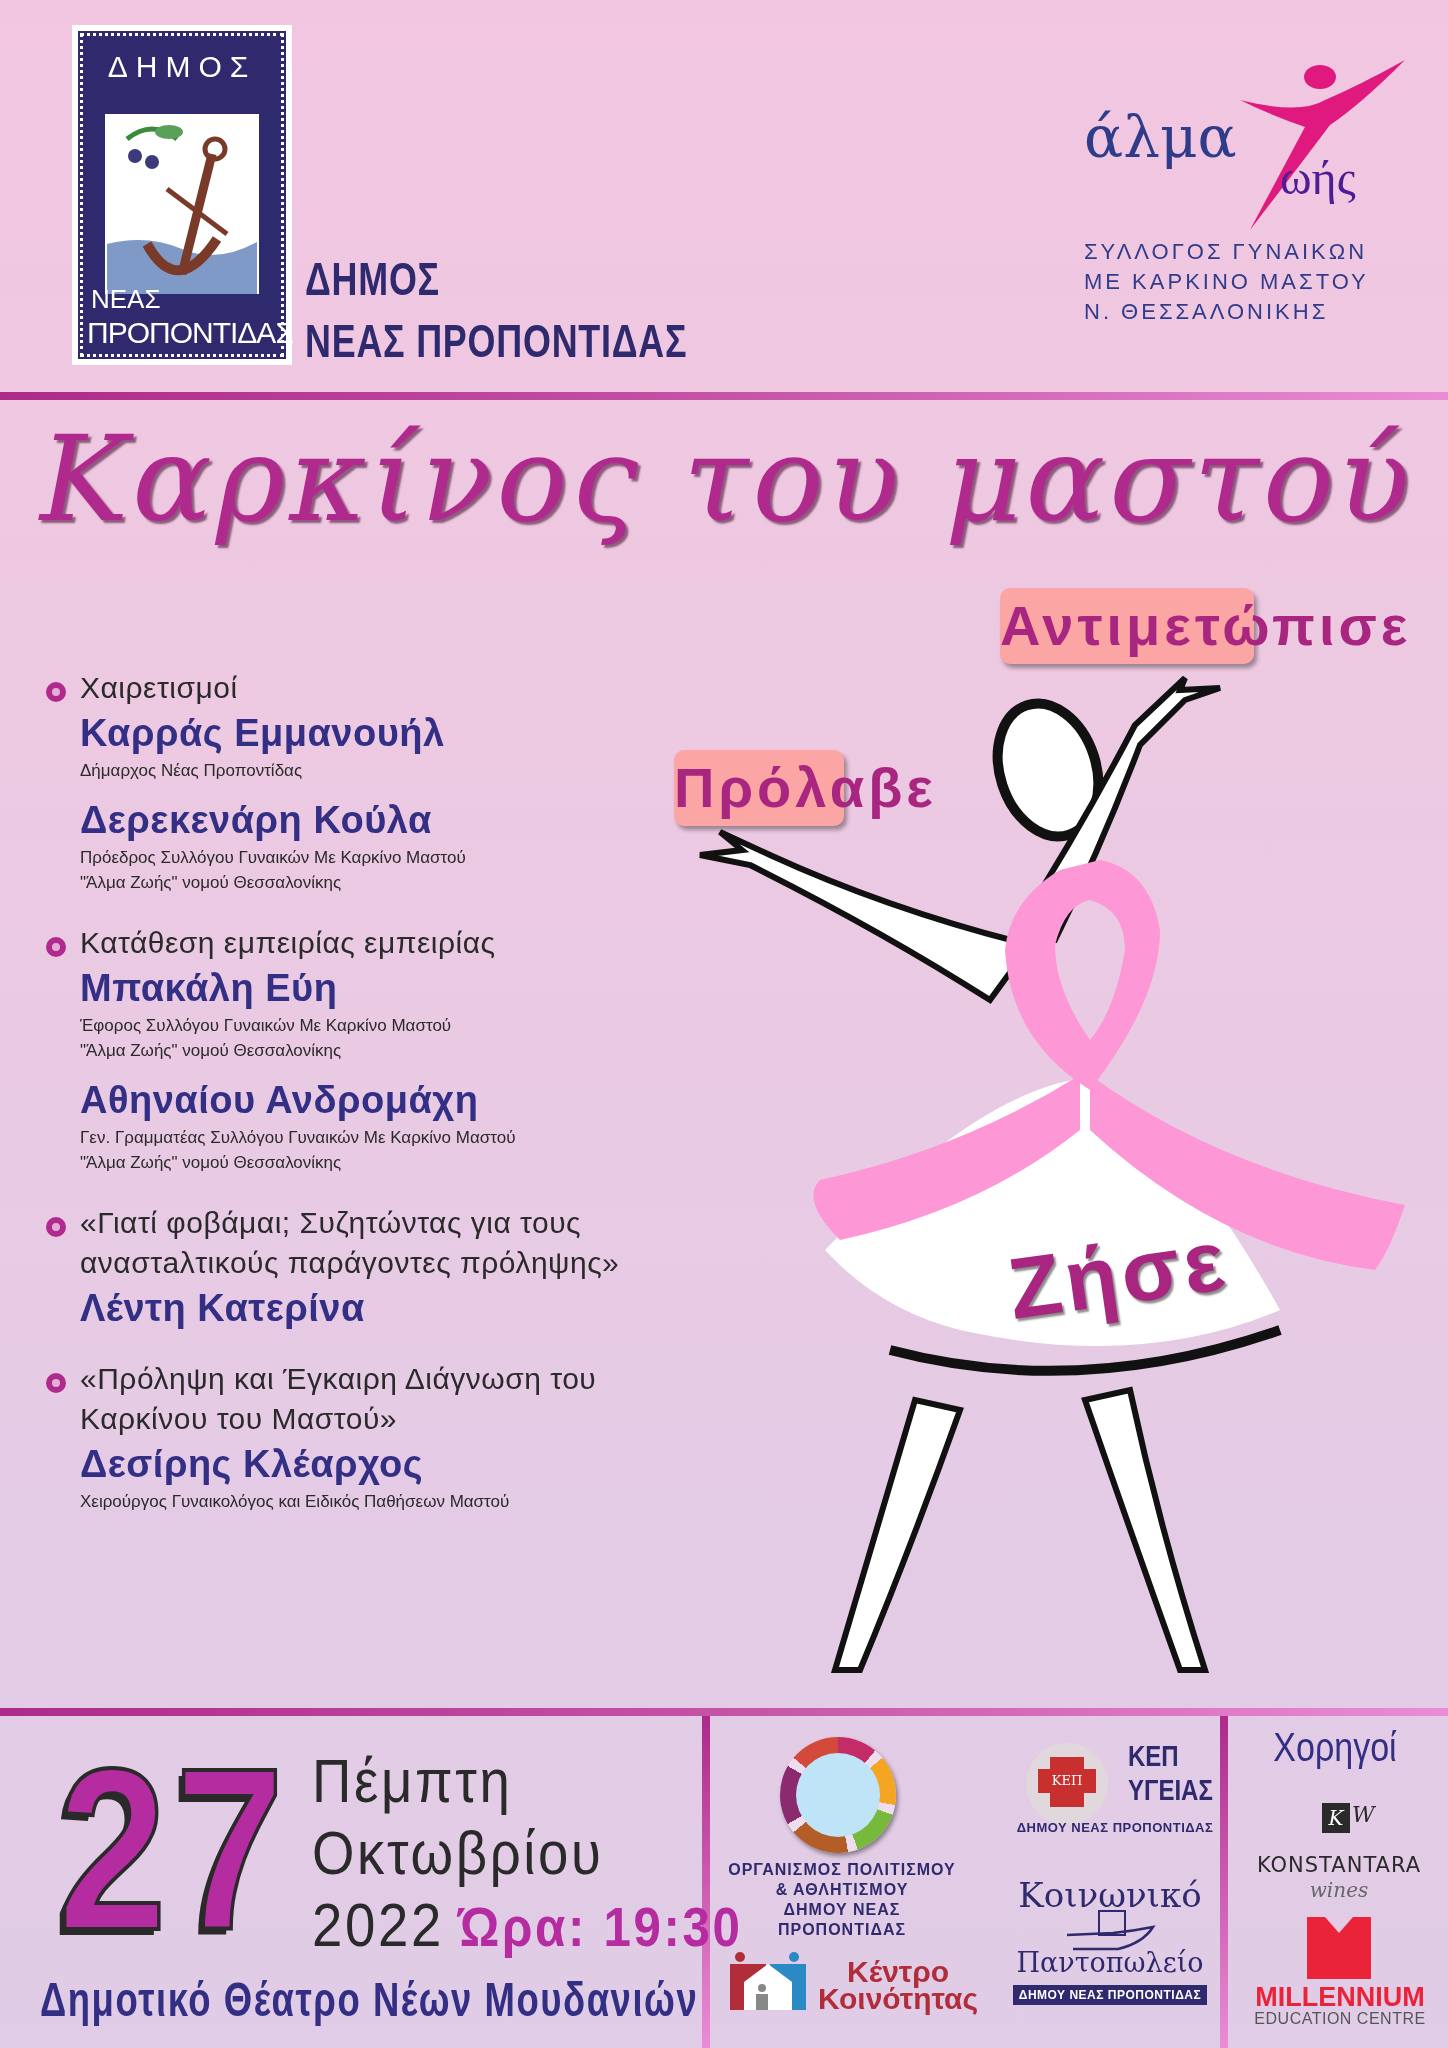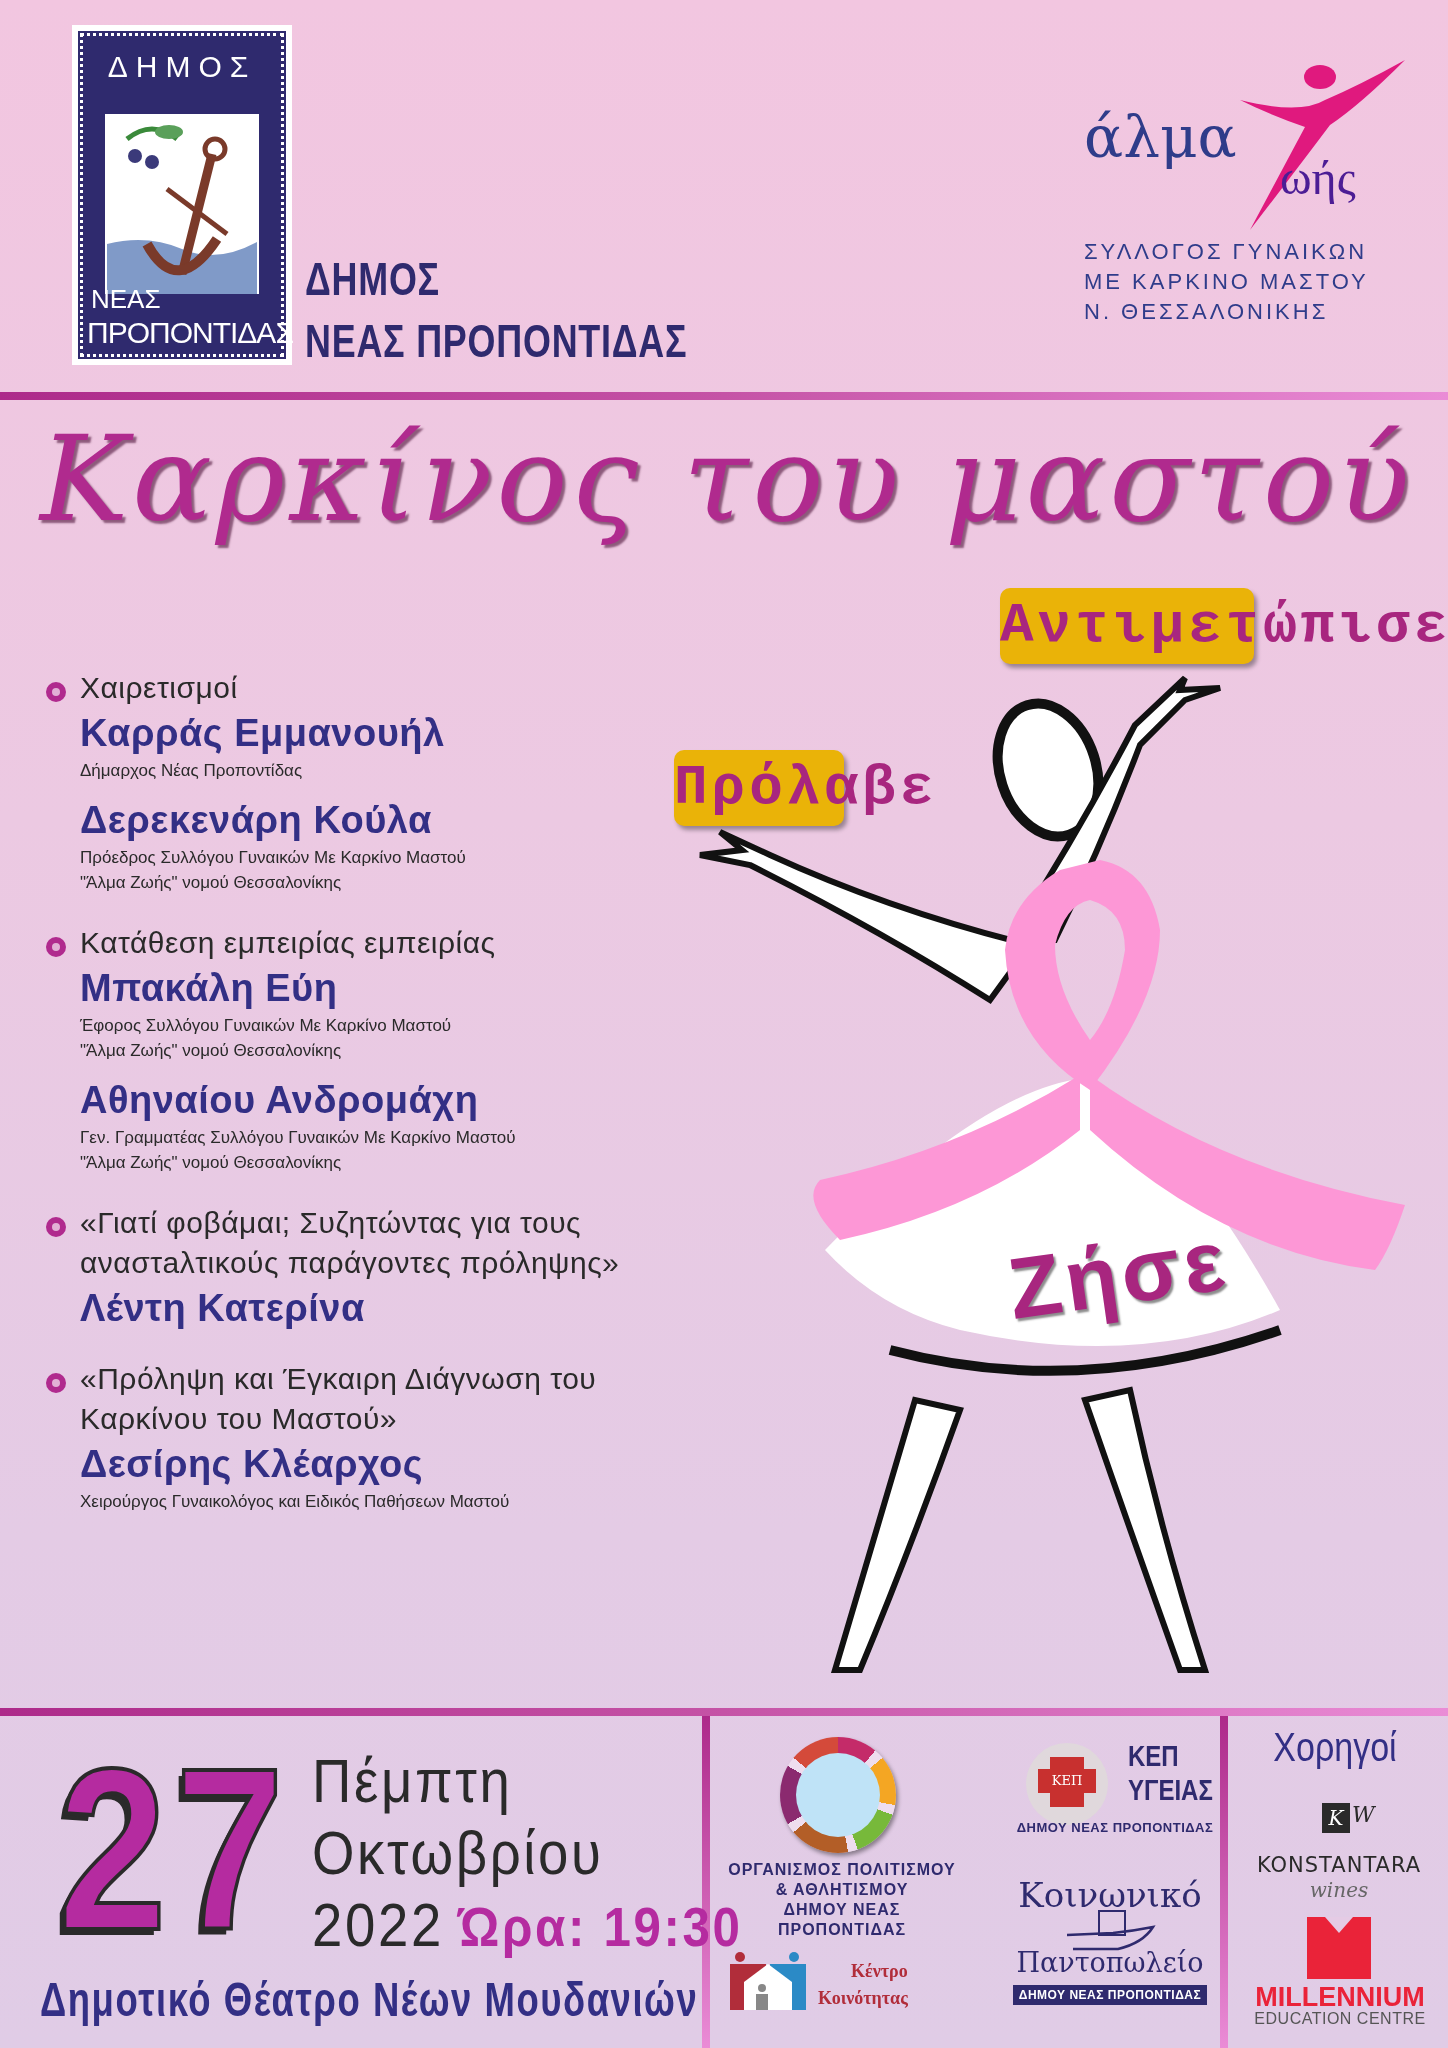--- a/index.html
+++ b/index.html
@@ -112,10 +112,10 @@
   
   .figure { left: 660px; top: 570px; width: 788px; height: 1130px; }
   .tag {
-    position: absolute; background: #eab308; border-radius: 10px;
+    position: absolute; background: #fca5a5; border-radius: 10px;
     box-shadow: 3px 4px 4px rgba(0,0,0,0.35);
     color: #a8267f; font-weight: bold;
-    font-family: Liberation Mono, monospace;
+    font-family: Liberation Sans, sans-serif;
     letter-spacing: 4px; text-align: center;
   }
   .tag-face { left: 340px; top: 18px; width: 254px; height: 76px; font-size: 56px; line-height: 76px; }

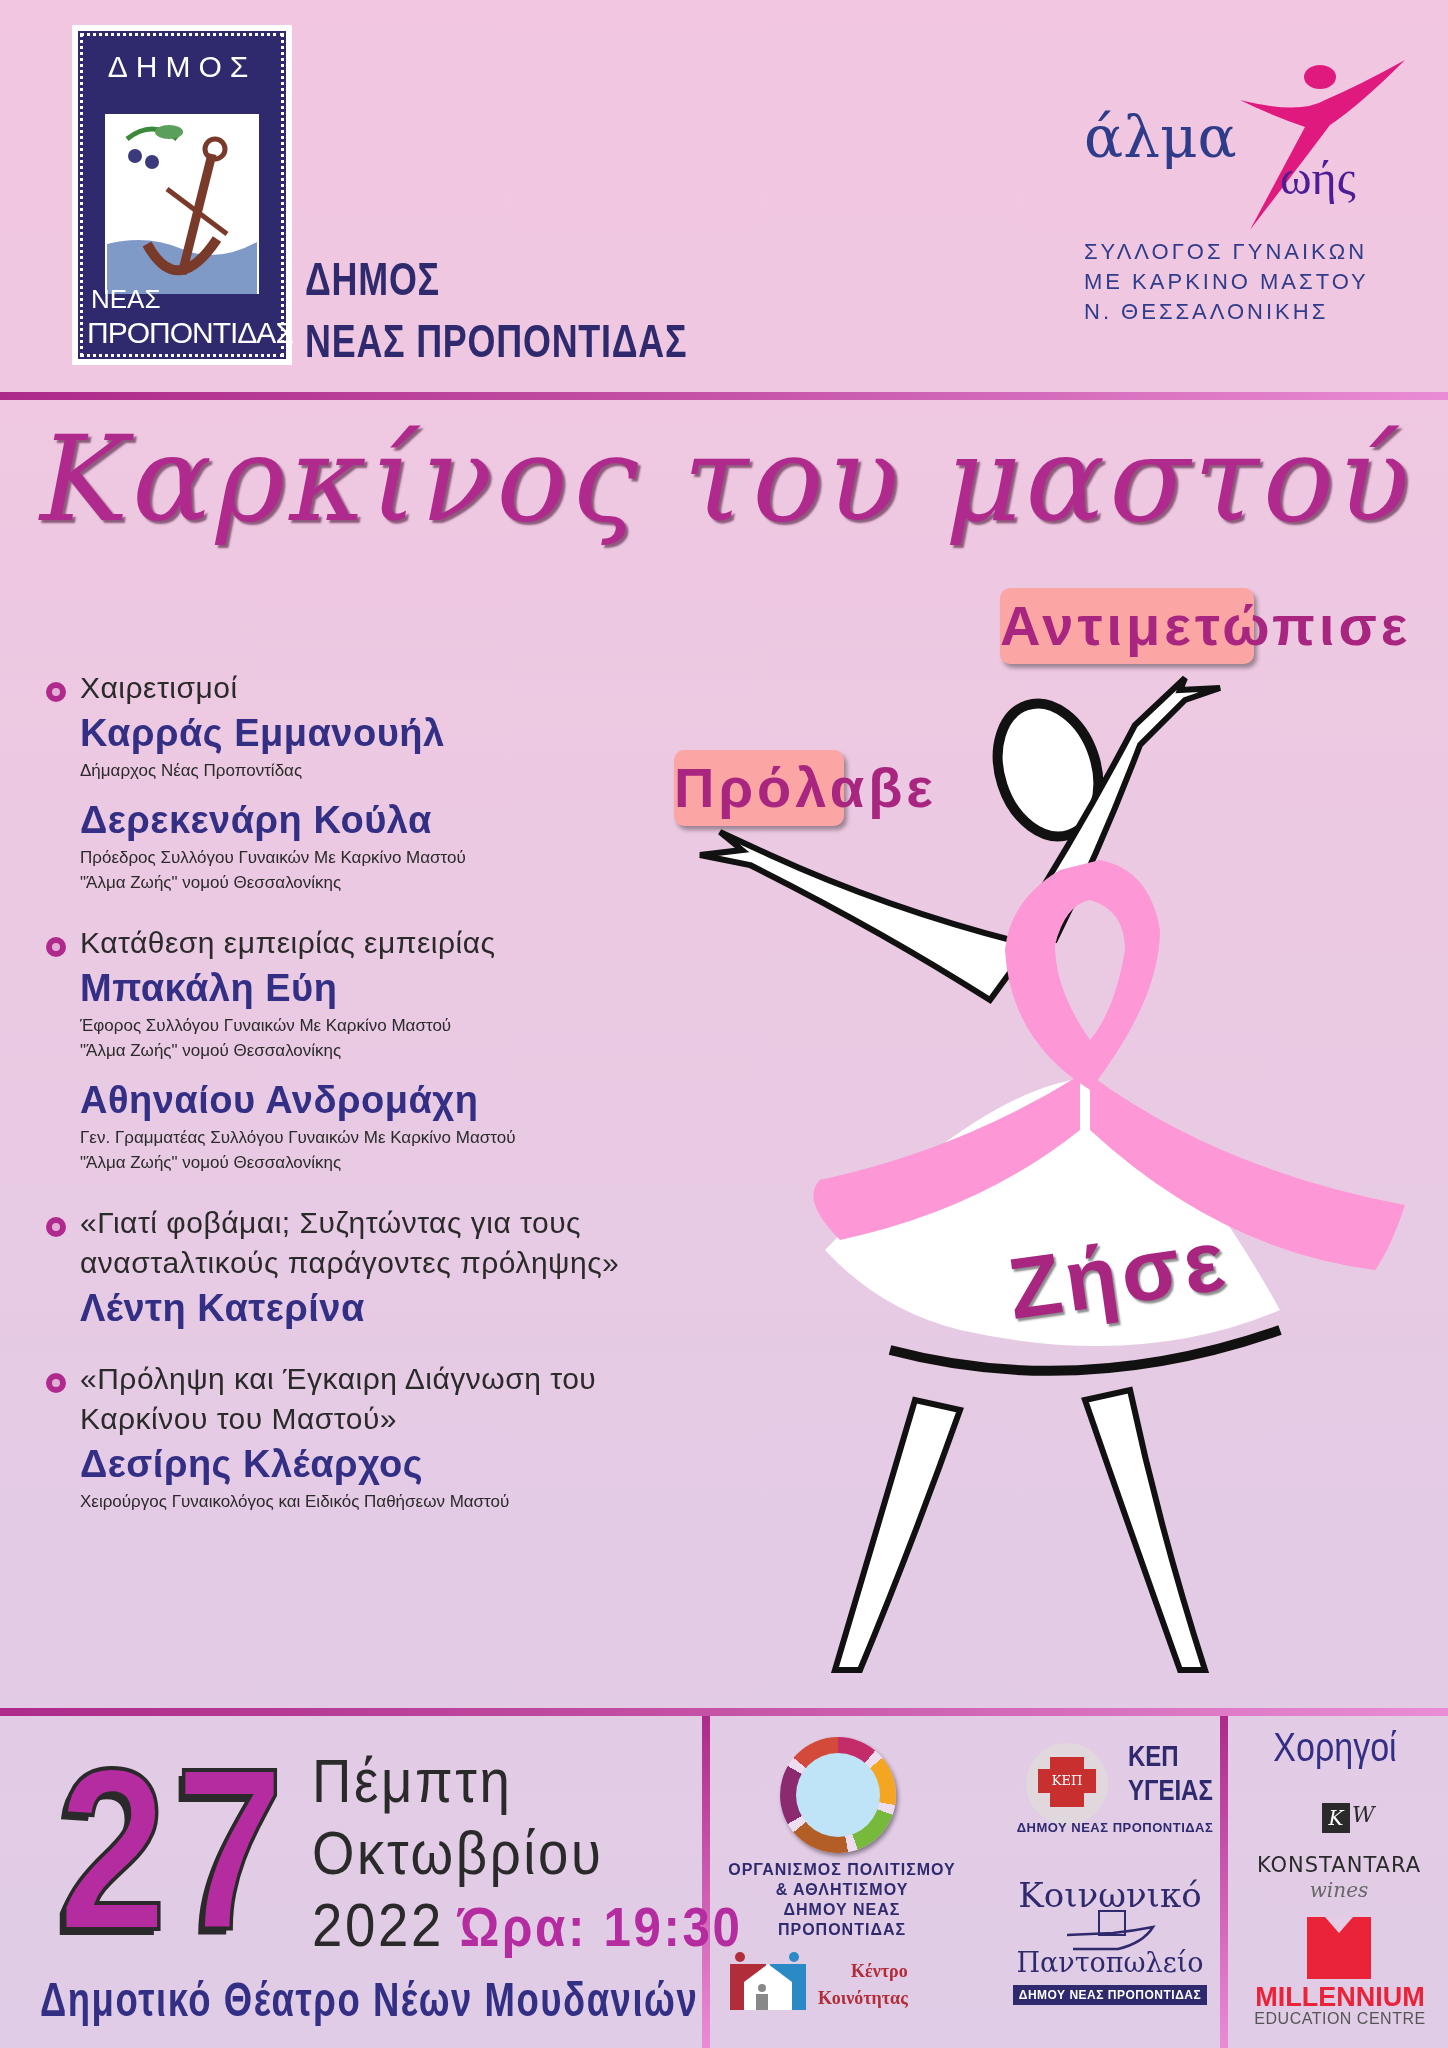--- a/index.html
+++ b/index.html
@@ -183,8 +183,8 @@
   .kentro-icon { position: absolute; left: 0; top: 12px; width: 76px; height: 58px; }
   .kentro-text {
     position: absolute; left: 88px; top: 18px;
-    color: #b12d3a; font-weight: bold; font-size: 18px; line-height: 27px;
-    font-family: Liberation Serif, serif; text-align: right;
+    color: #b12d3a; font-weight: bold; font-size: 30px; line-height: 27px;
+    font-family: Liberation Sans, sans-serif; text-align: center;
   }
   .kep { left: 1018px; top: 1735px; width: 195px; height: 100px; }
   .kep-circle {

